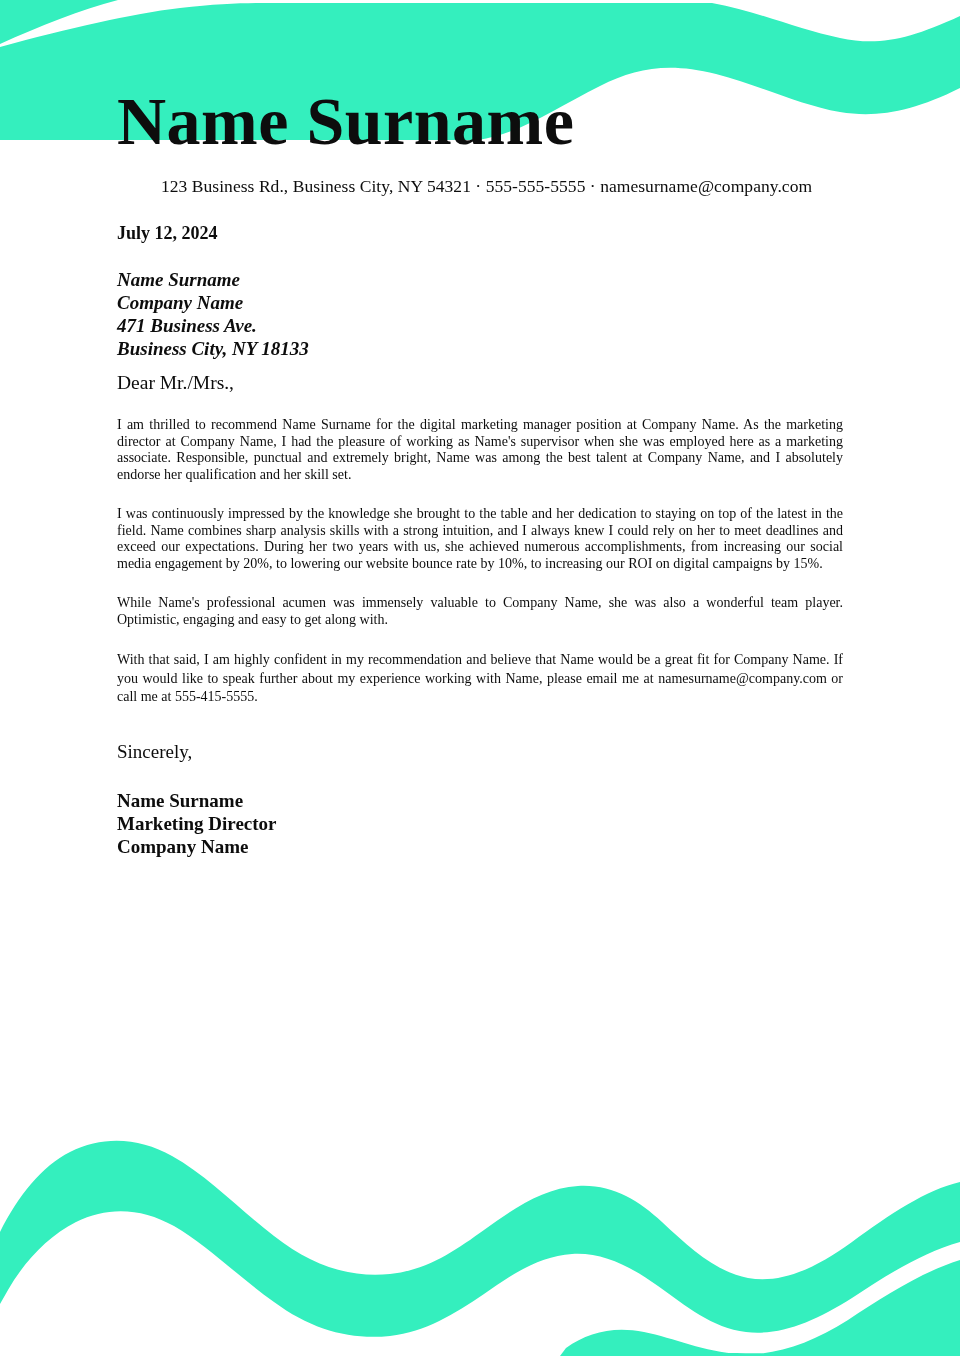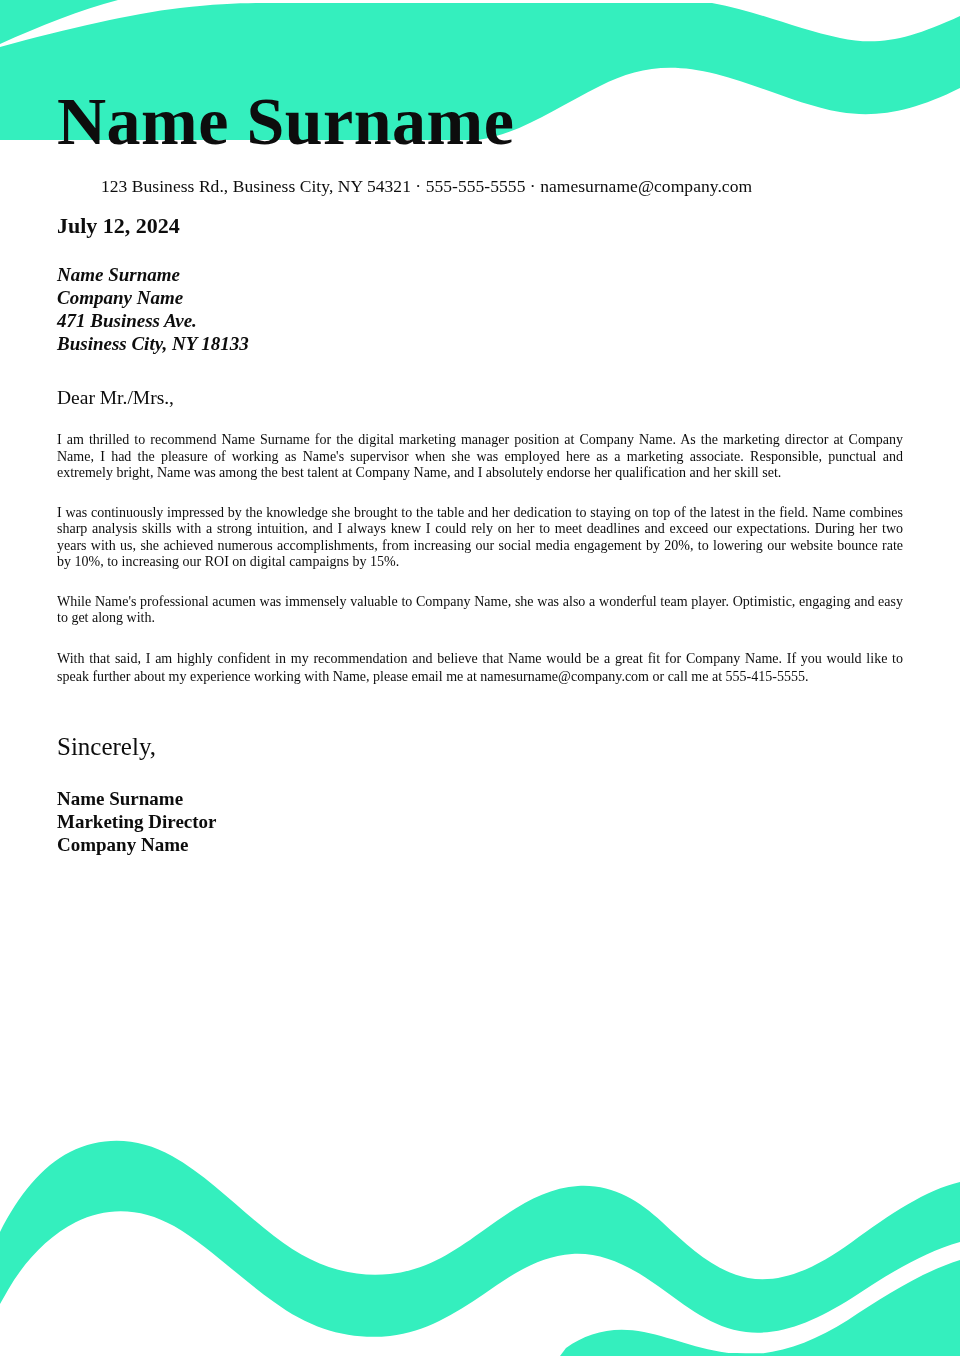--- a/index.html
+++ b/index.html
@@ -34,7 +34,7 @@
     top: 0;
     width: 960px;
     height: 1356px;
-    padding: 0 57px;
+    padding: 0 117px;
   }
 
   .letter-head {

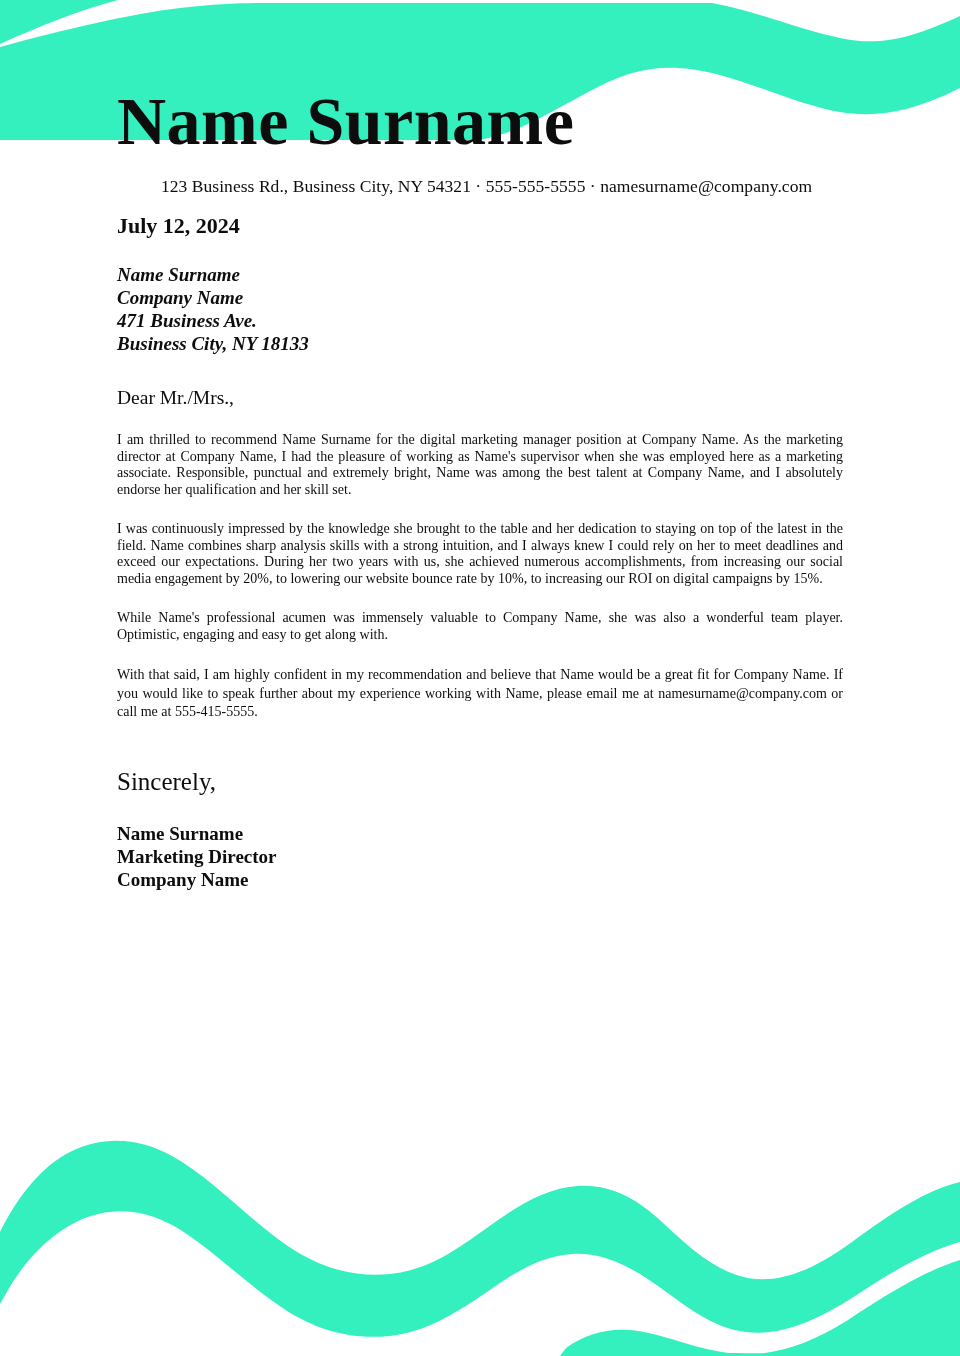--- a/index.html
+++ b/index.html
@@ -61,8 +61,8 @@
 
   .date-line {
     font-weight: bold;
-    font-size: 22px;
-    margin-top: 16px;
+    font-size: 18px;
+    margin-top: 26px;
   }
 
   .recipient-block {

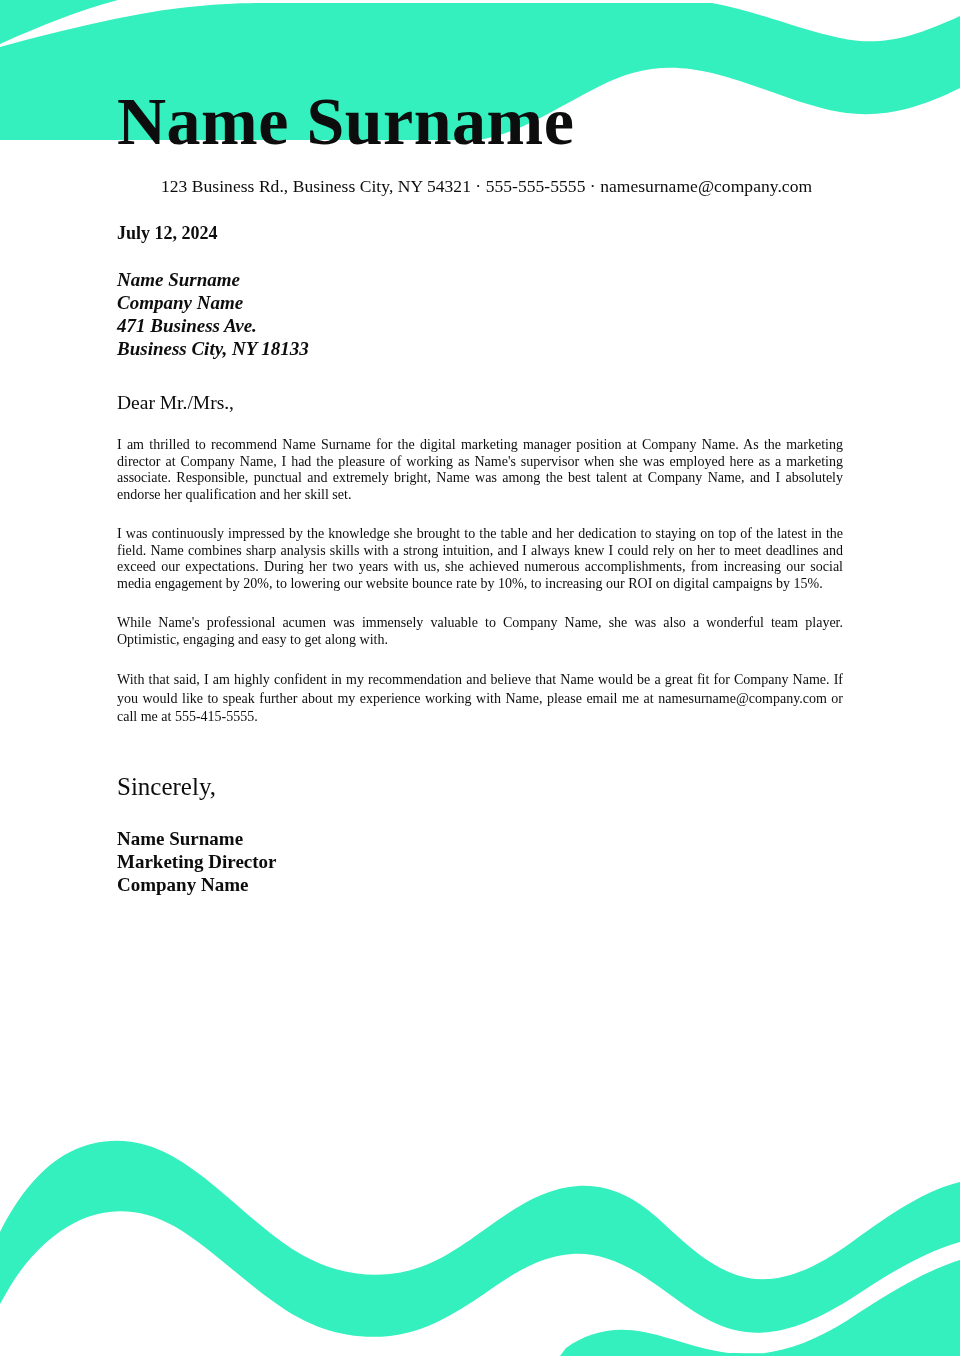--- a/index.html
+++ b/index.html
@@ -74,7 +74,7 @@
 
   .salutation {
     font-size: 19.5px;
-    margin-top: 32px;
+    margin-top: 12px;
   }
 
   .body-paragraph {

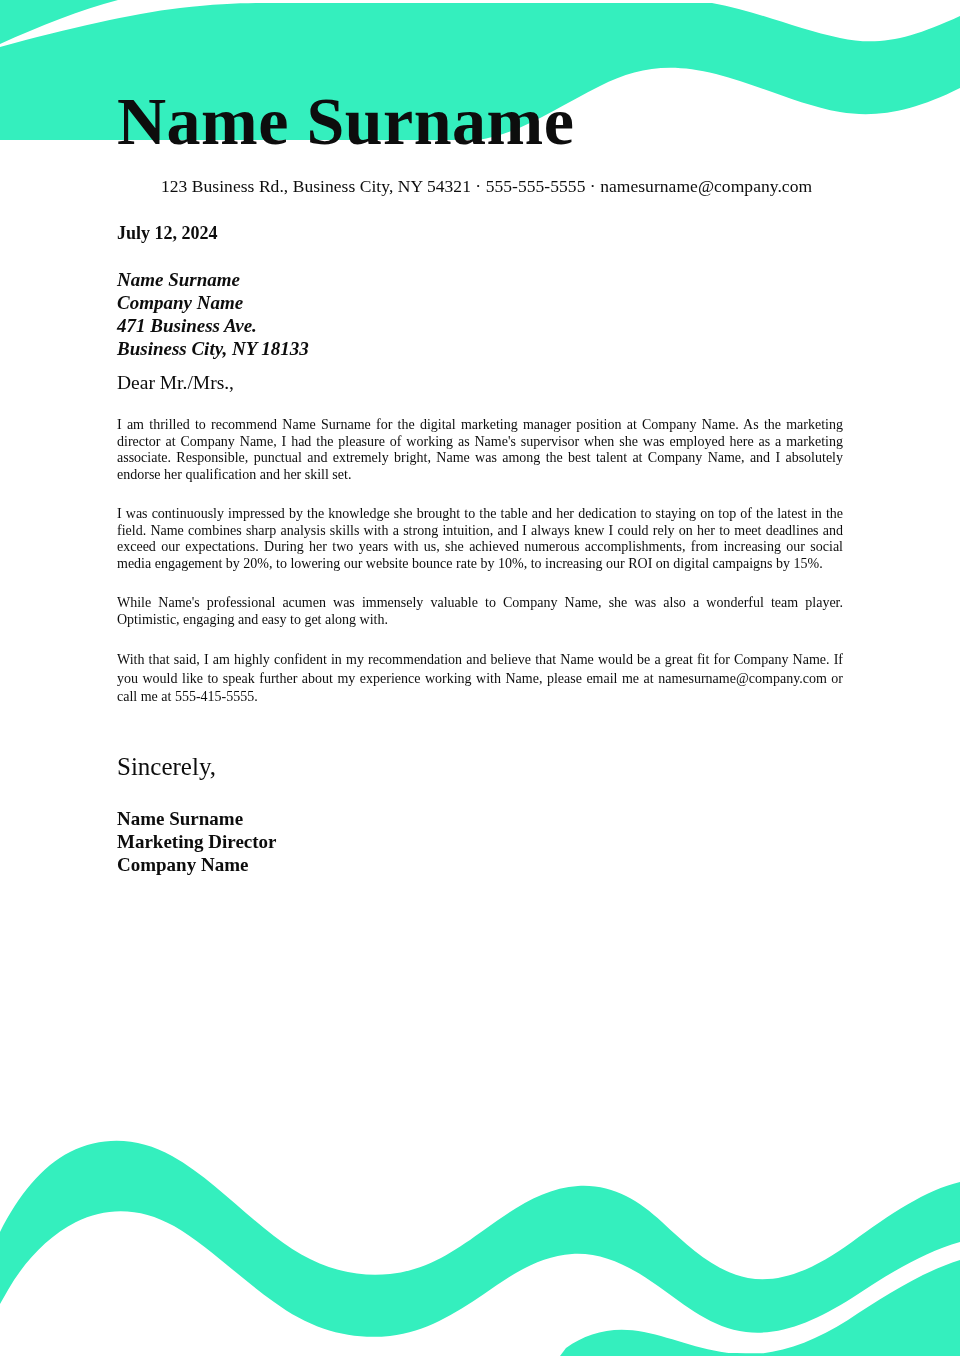--- a/index.html
+++ b/index.html
@@ -88,8 +88,8 @@
   }
 
   .closing {
-    font-size: 25px;
-    margin-top: 46px;
+    font-size: 19px;
+    margin-top: 34px;
   }
 
   .signature-block {

